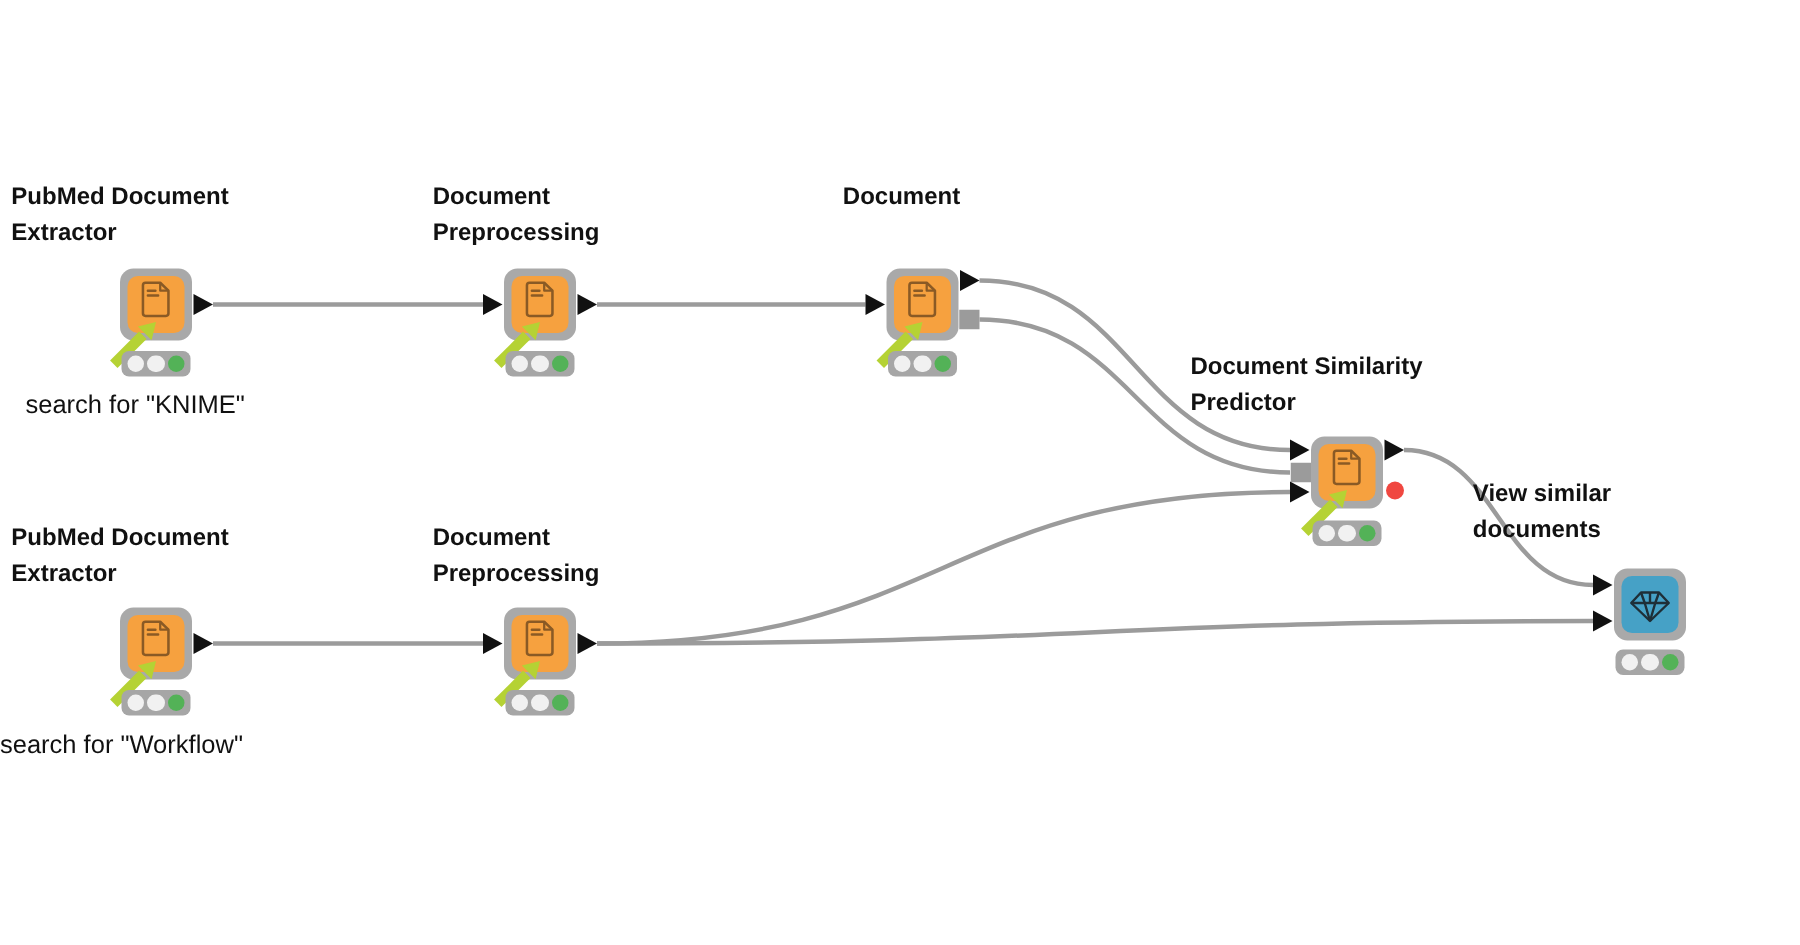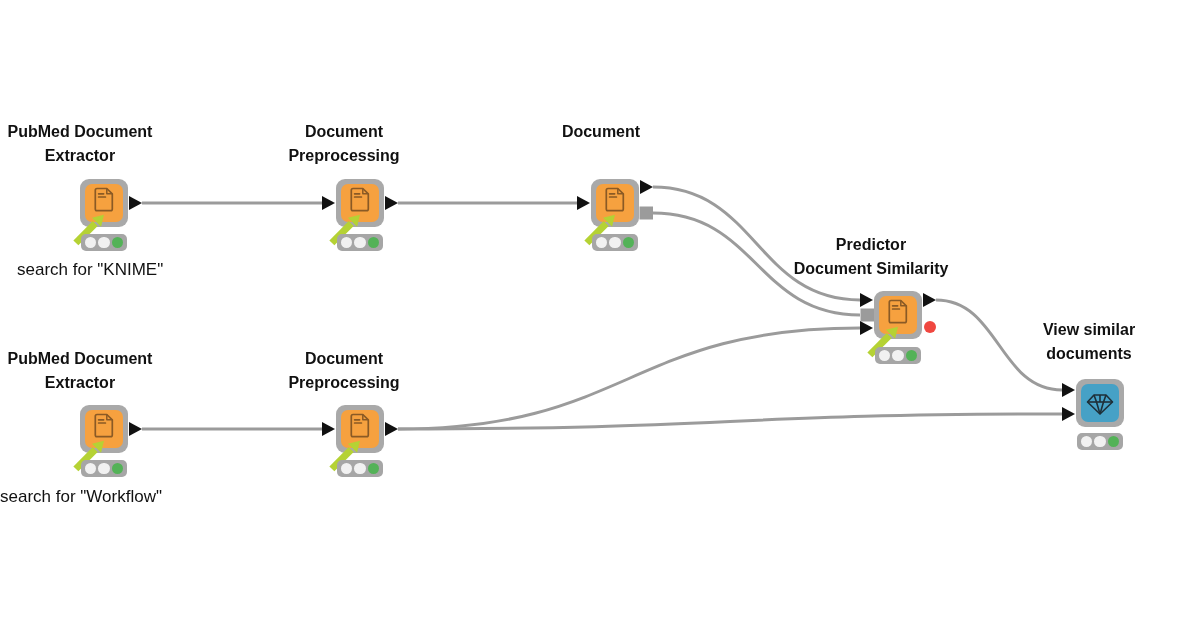--- a/index.html
+++ b/index.html
@@ -12,7 +12,7 @@
   .wire { fill:none; stroke:var(--connection,#9b9b9b); stroke-width:3; }
   .port-tri { fill:var(--port_black,#111); }
   .port-sq  { fill:var(--port_model,#9b9b9b); }
-  .node-label { position:absolute; transform:translateX(-50%); text-align:center;
+  .node-label { position:absolute; transform:translateX(-50%); 
                 font-weight:bold; font-size:16px; line-height:24px; color:var(--label_text,#111);
                 white-space:nowrap; }
   .node-body { position:absolute; width:48px; height:48px;

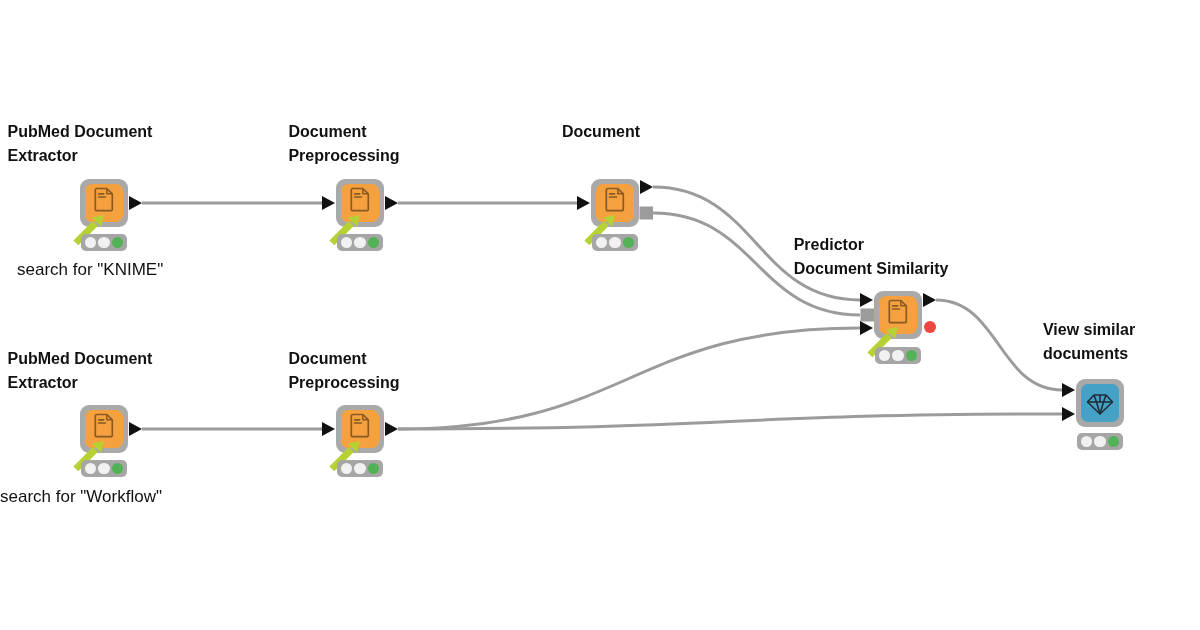--- a/index.html
+++ b/index.html
@@ -135,8 +135,8 @@
       </div>
       <div>
         <div class="node-label" style="left: 871px; top: 233px;">
+          <div>Document Similarity</div>
           <div>Predictor</div>
-          <div>Document Similarity</div>
         </div>
         <div class="node-body" style="left: 874px; top: 291px;">
           <div class="node-icon" style="background: rgb(246, 161, 63);">

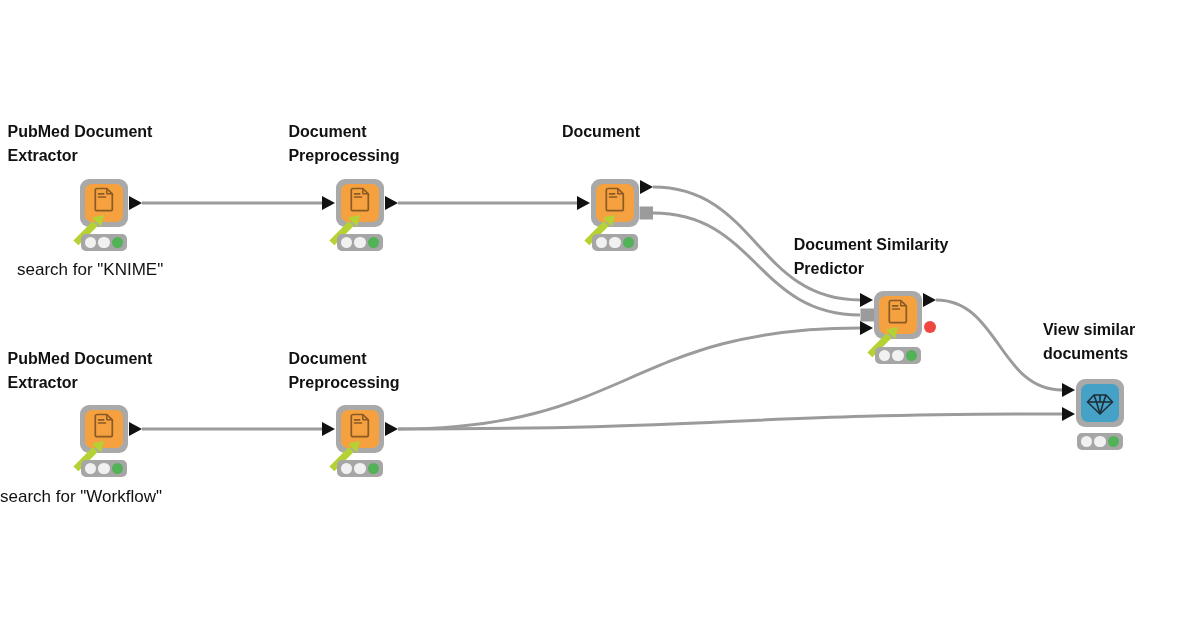--- a/index.html
+++ b/index.html
@@ -159,7 +159,7 @@
         <div class="error-dot" style="left: 924px; top: 321px;"></div>
       </div>
       <div>
-        <div class="node-label" style="left: 1089px; top: 318px;">
+        <div class="node-label" style="left: 1028px; top: 318px;">
           <div>View similar</div>
           <div>documents</div>
         </div>

